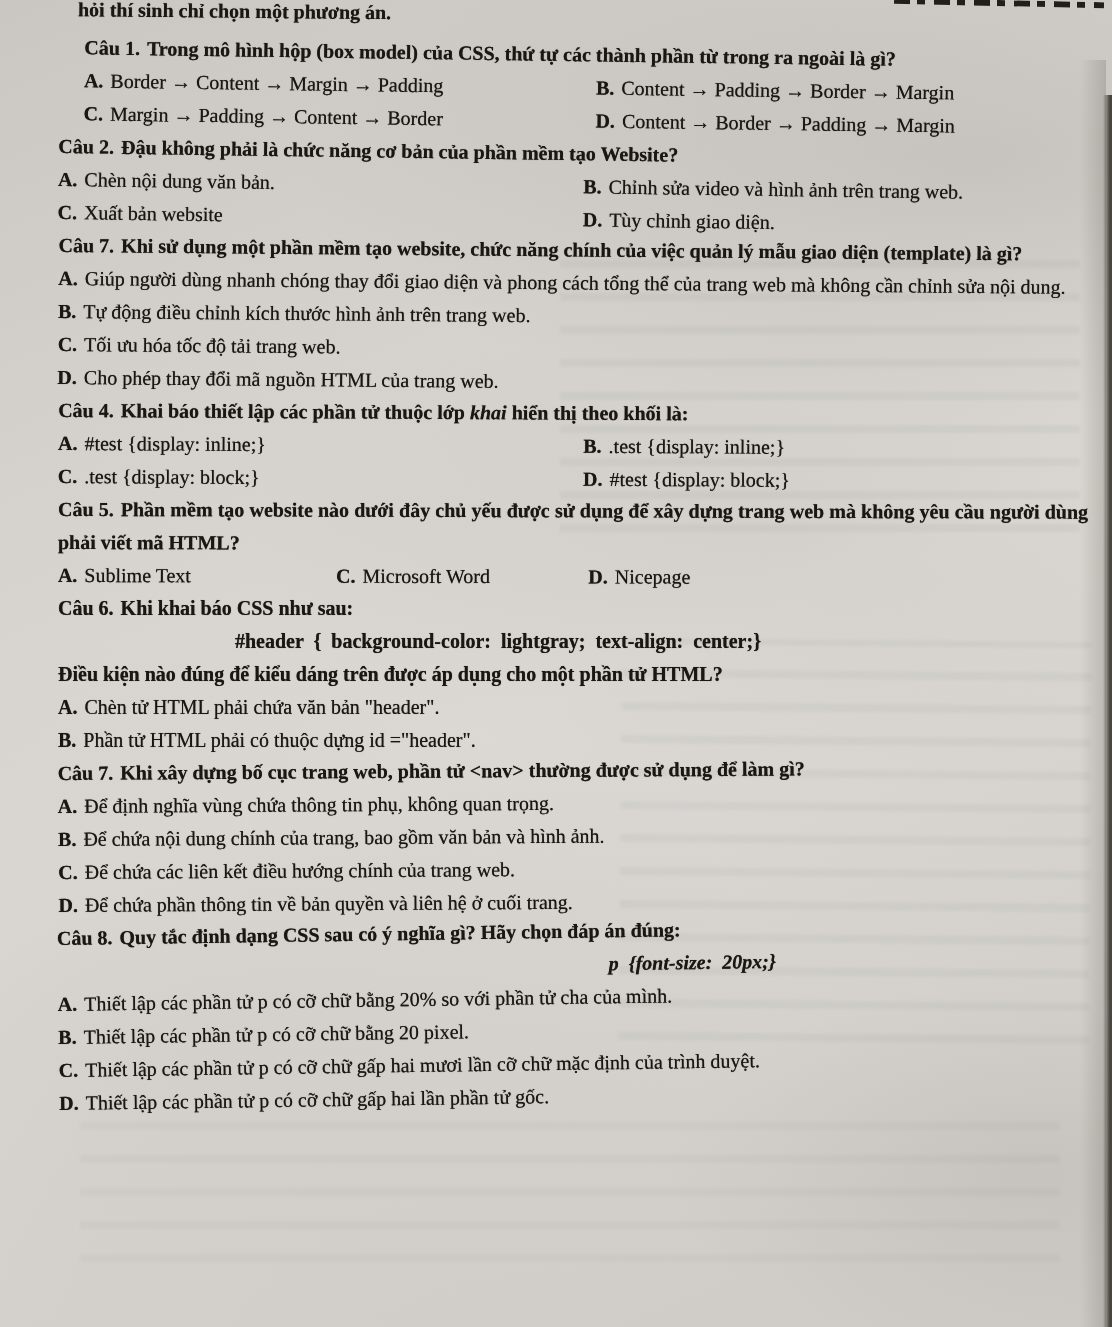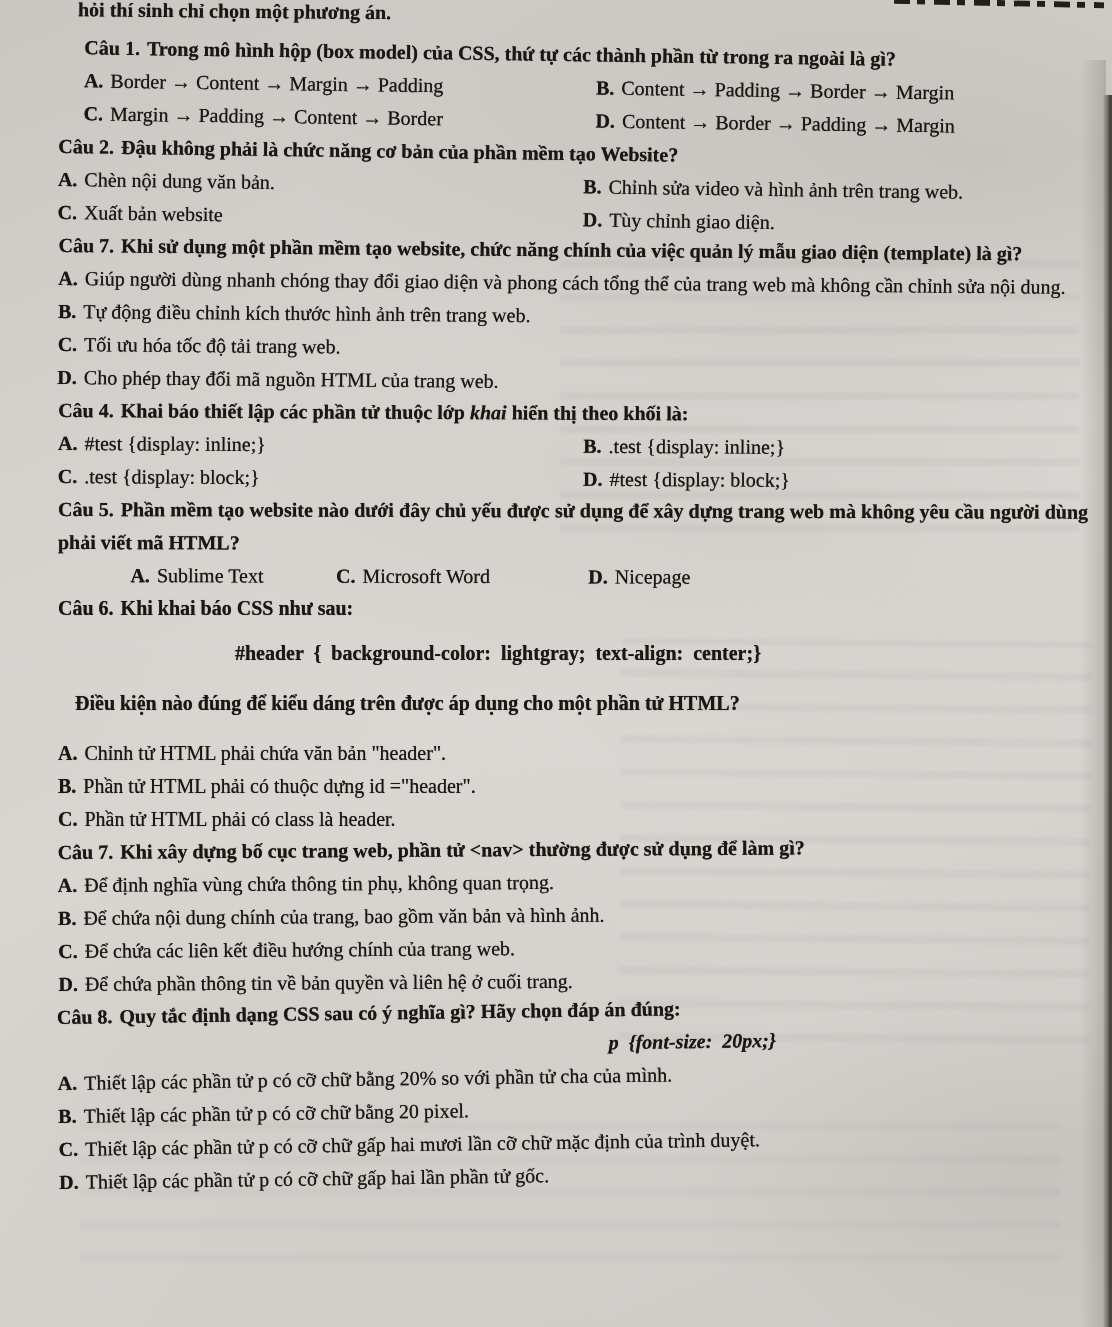--- a/index.html
+++ b/index.html
@@ -46,7 +46,7 @@
   .row{display:flex;}
   .row2 .cell1{flex:0 0 51%;}
   .row2 .cell2{flex:1;}
-  .row4 .c1{flex:0 0 27%;text-align:center;}
+  .row4 .c1{flex:0 0 27%;}
   .row4 .c2{flex:0 0 25.5%;}
   .row4 .c3{flex:0 0 24.5%;}
   .row4 .c4{flex:1;}

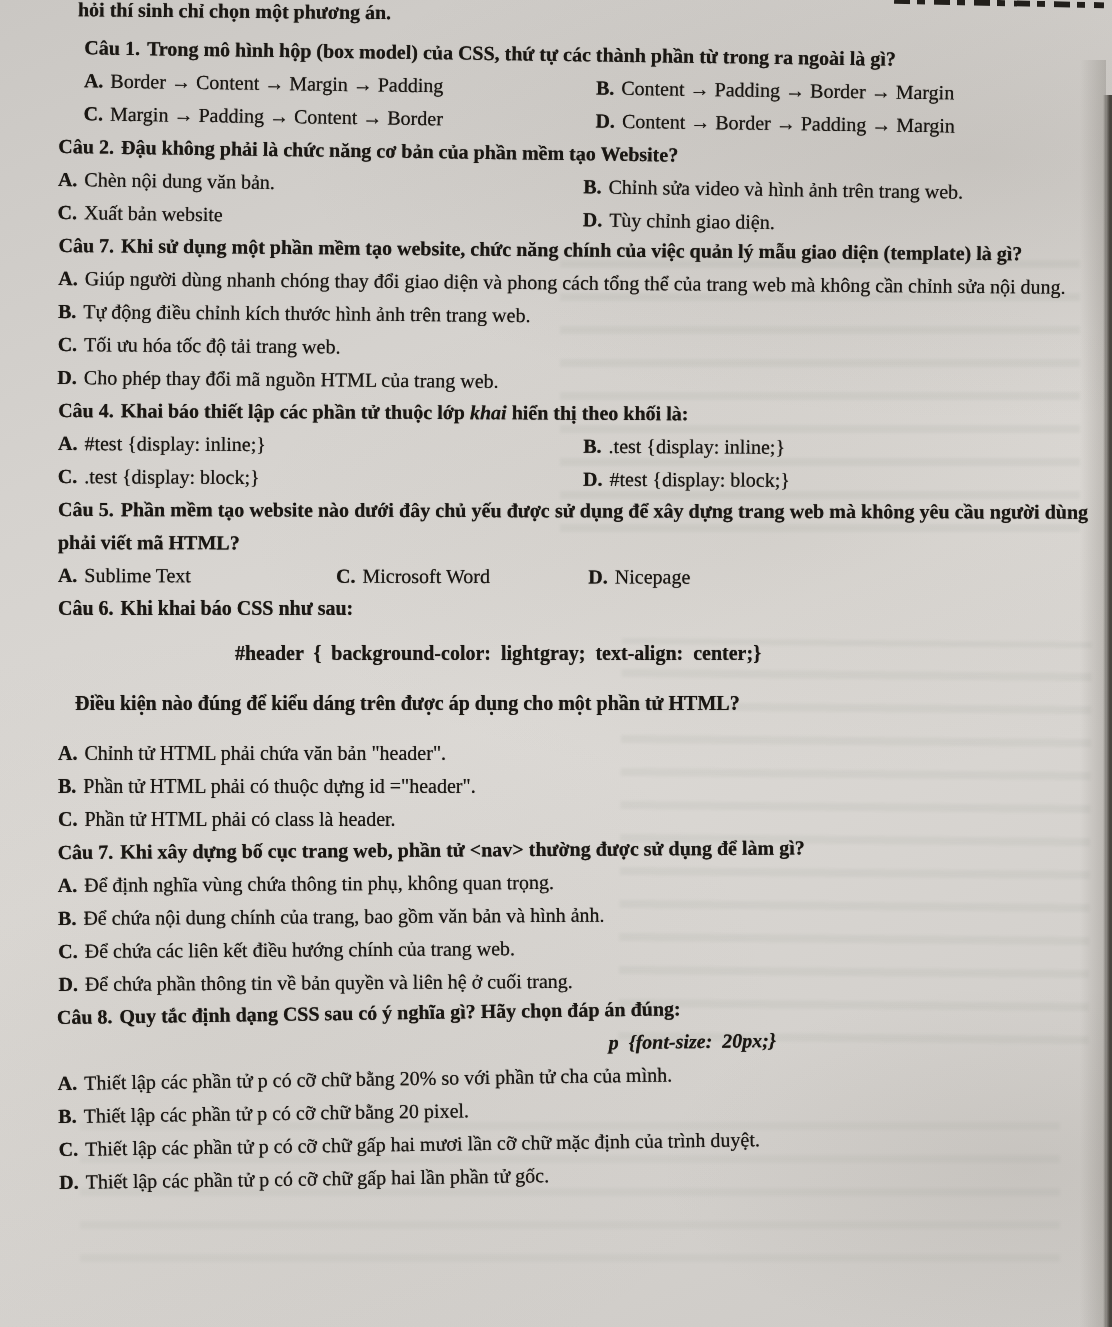--- a/index.html
+++ b/index.html
@@ -52,7 +52,7 @@
   .row4 .c4{flex:1;}
   .code{margin:0;font-weight:bold;text-align:center;word-spacing:5px;}
   .code.italic{font-style:italic;}
-  .code.shift-left{padding-right:150px;margin-top:12px;}
+  .code.shift-left{padding-right:150px;}
   .code.shift-right{padding-left:240px;}
   .em{font-style:italic;}
   .top-note{margin:0;font-weight:bold;padding-left:20px;transform:rotate(.55deg);}

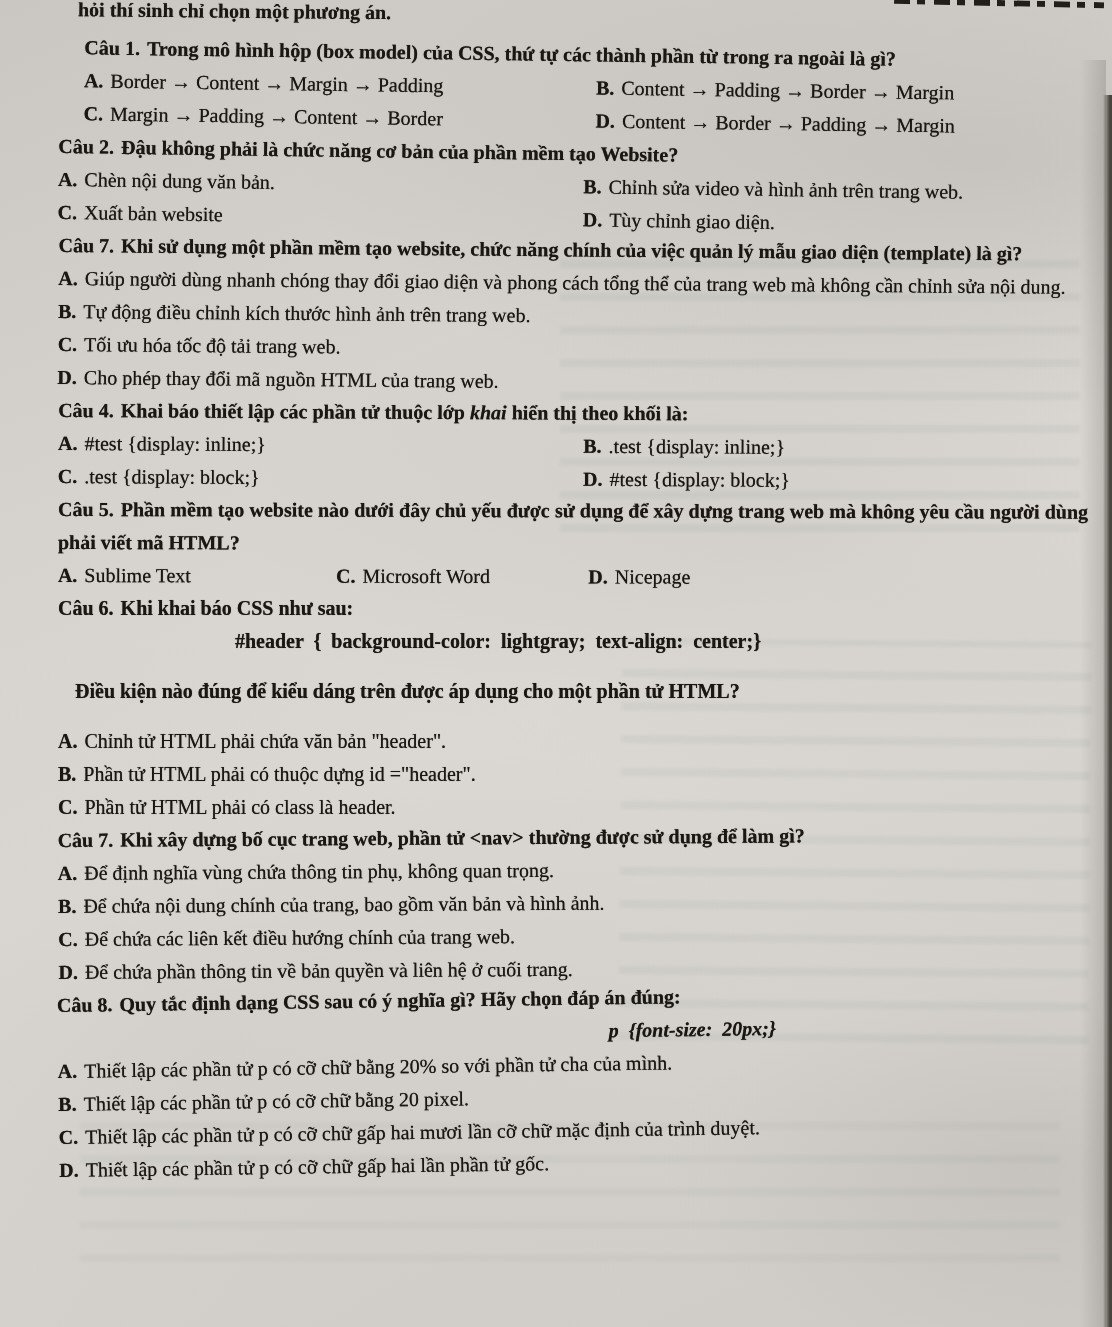--- a/index.html
+++ b/index.html
@@ -40,7 +40,7 @@
   }
   .q{transform-origin:0 50%;}
   .stem{margin:0;font-weight:bold;text-align:justify;}
-  .sub{margin:17px;font-weight:bold;}
+  .sub{margin:0;font-weight:bold;}
   .opt{margin:0;}
   .letter{font-weight:bold;margin-right:7px;}
   .row{display:flex;}

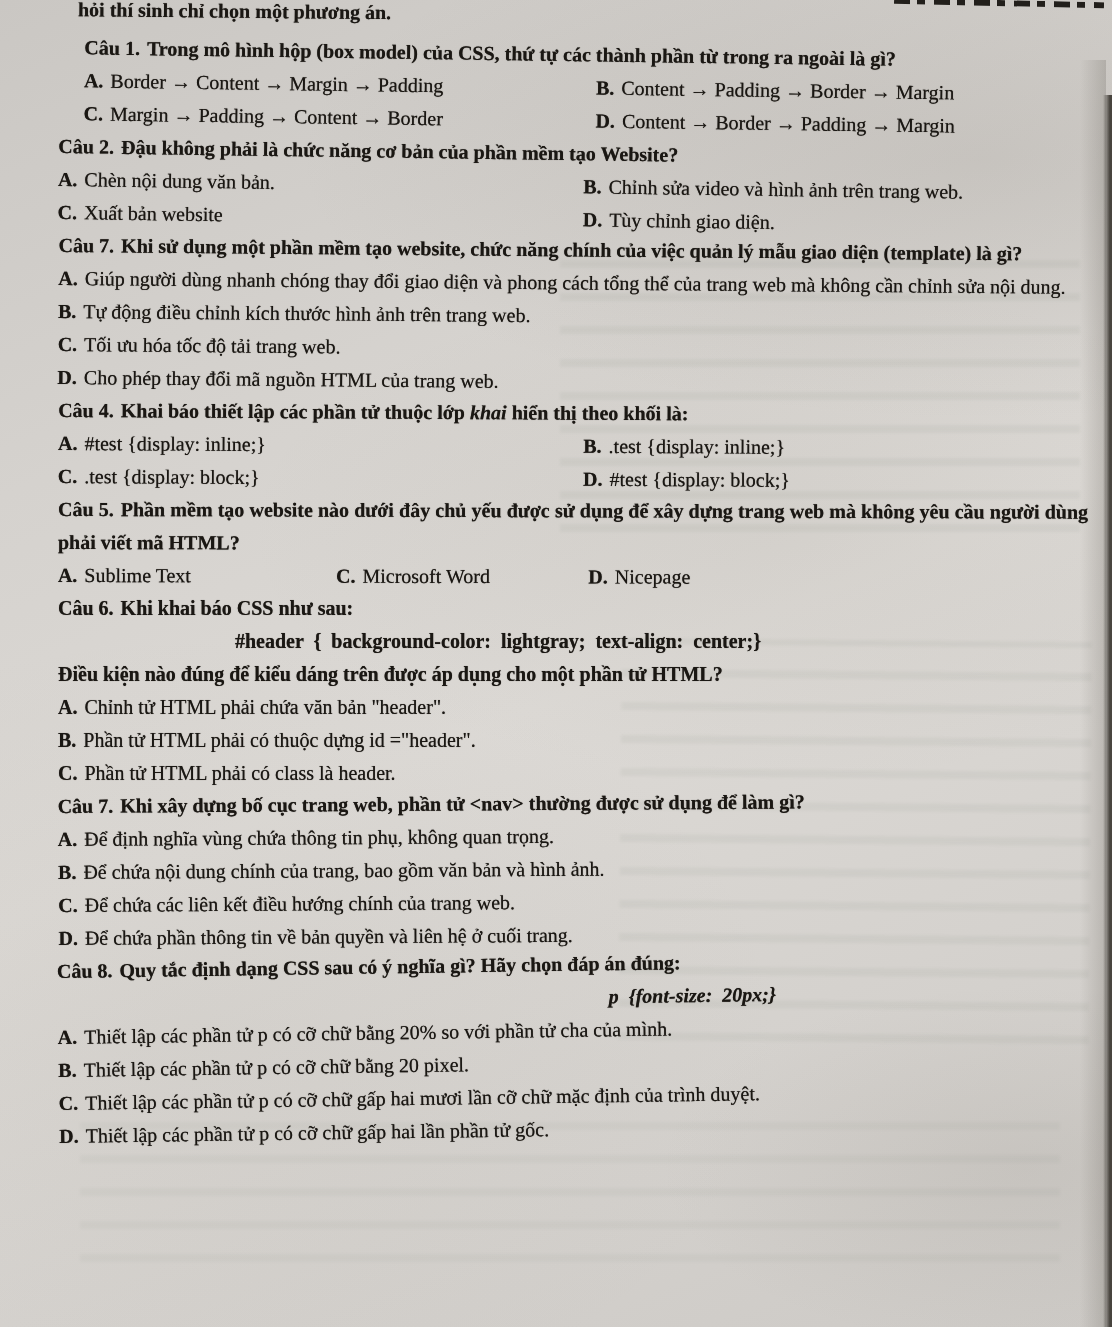--- a/index.html
+++ b/index.html
@@ -139,7 +139,7 @@
     <p class="stem"><span class="letter">Câu 6.</span><span>Khi khai báo CSS như sau:</span></p>
     <p class="code shift-left">#header { background-color: lightgray; text-align: center;}</p>
     <p class="sub">Điều kiện nào đúng để kiểu dáng trên được áp dụng cho một phần tử HTML?</p>
-    <p class="opt"><span class="letter">A.</span><span>Chỉnh tử HTML phải chứa văn bản "header".</span></p>
+    <p class="opt"><span class="letter">A.</span><span>Chèn tử HTML phải chứa văn bản "header".</span></p>
     <p class="opt"><span class="letter">B.</span><span>Phần tử HTML phải có thuộc dựng id ="header".</span></p>
     <p class="opt"><span class="letter">C.</span><span>Phần tử HTML phải có class là header.</span></p>
   </section>

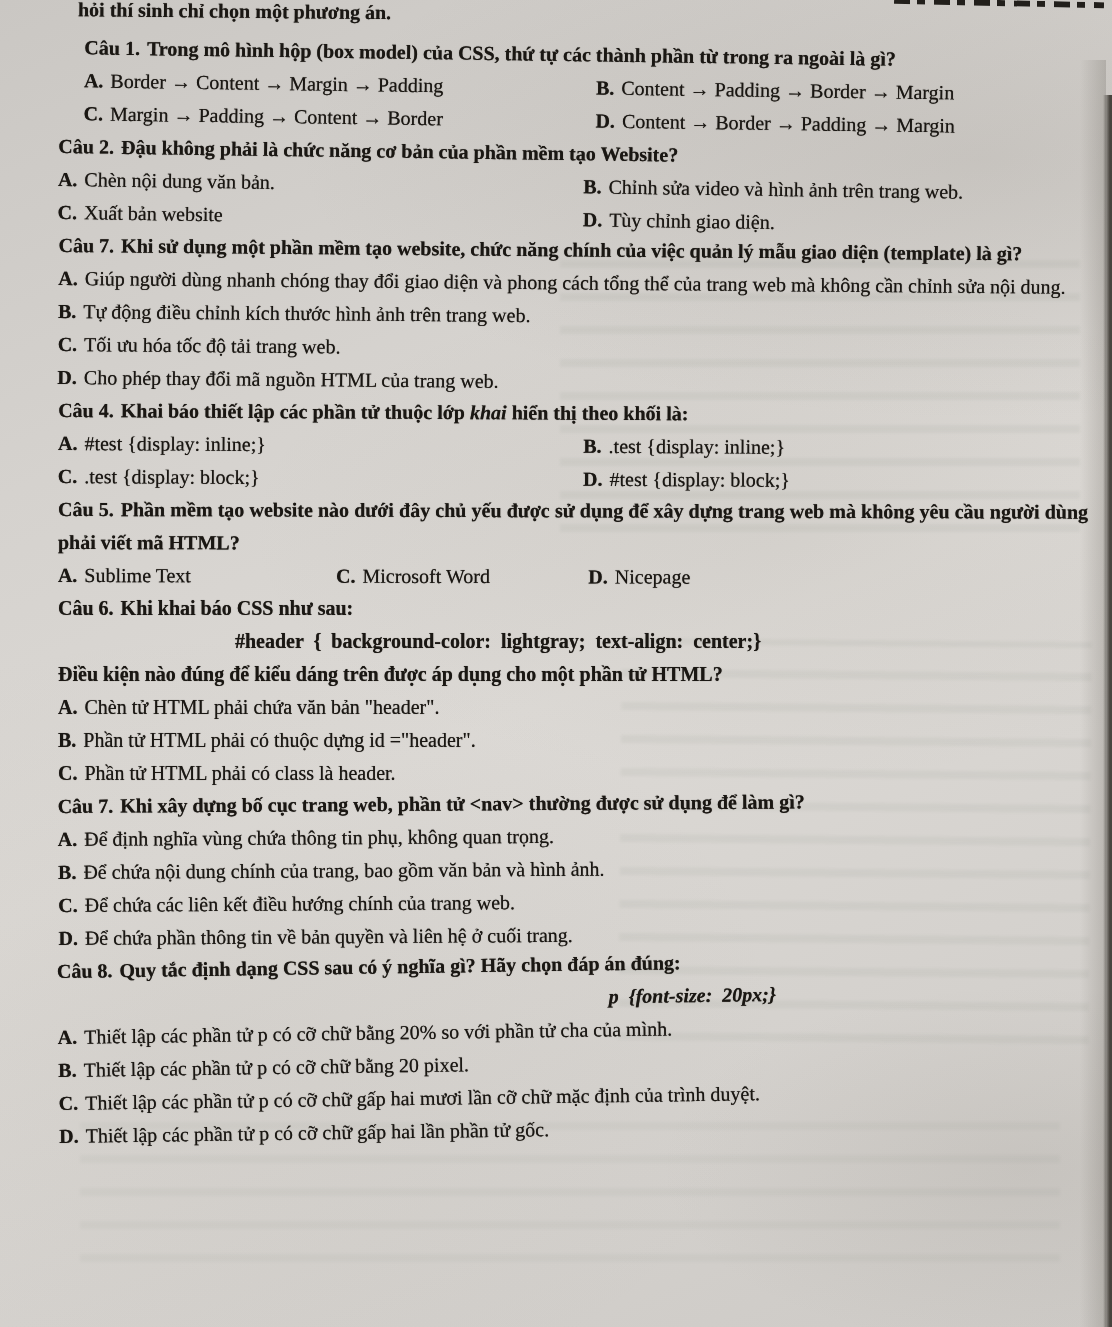--- a/index.html
+++ b/index.html
@@ -141,7 +141,6 @@
     <p class="sub">Điều kiện nào đúng để kiểu dáng trên được áp dụng cho một phần tử HTML?</p>
     <p class="opt"><span class="letter">A.</span><span>Chèn tử HTML phải chứa văn bản "header".</span></p>
     <p class="opt"><span class="letter">B.</span><span>Phần tử HTML phải có thuộc dựng id ="header".</span></p>
-    <p class="opt"><span class="letter">C.</span><span>Phần tử HTML phải có class là header.</span></p>
   </section>
 
   <section class="q r-m35">

